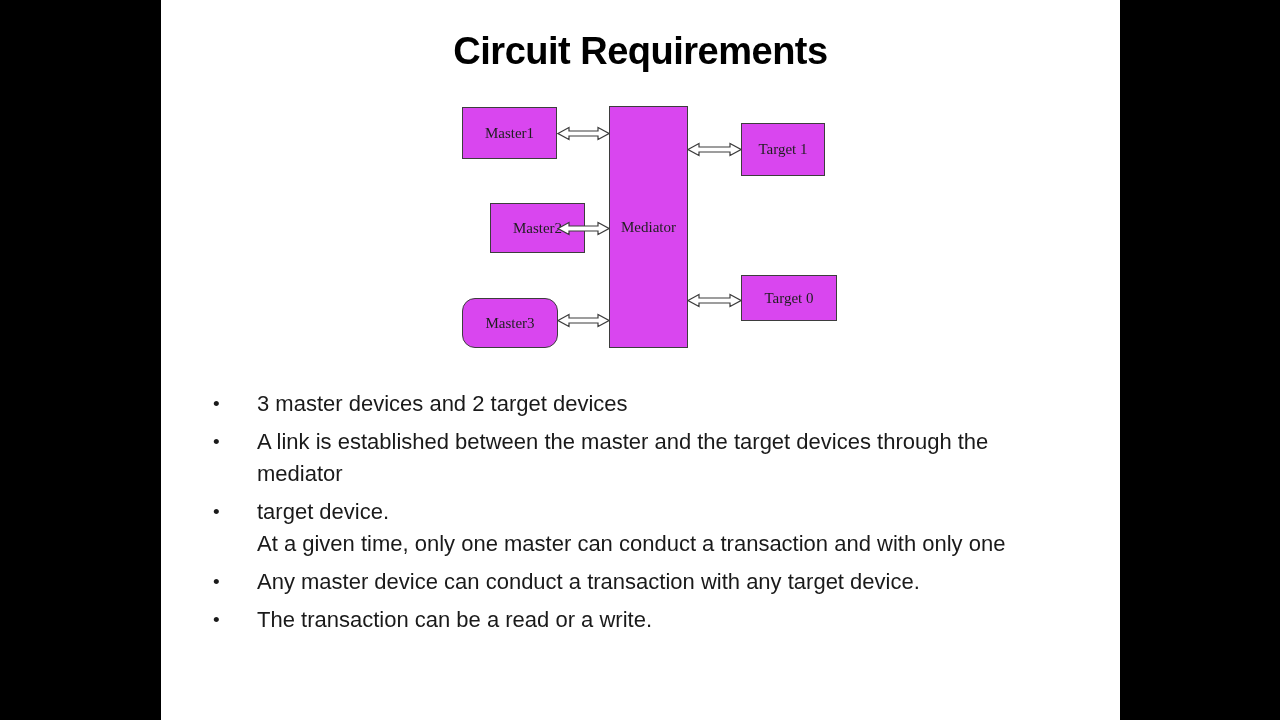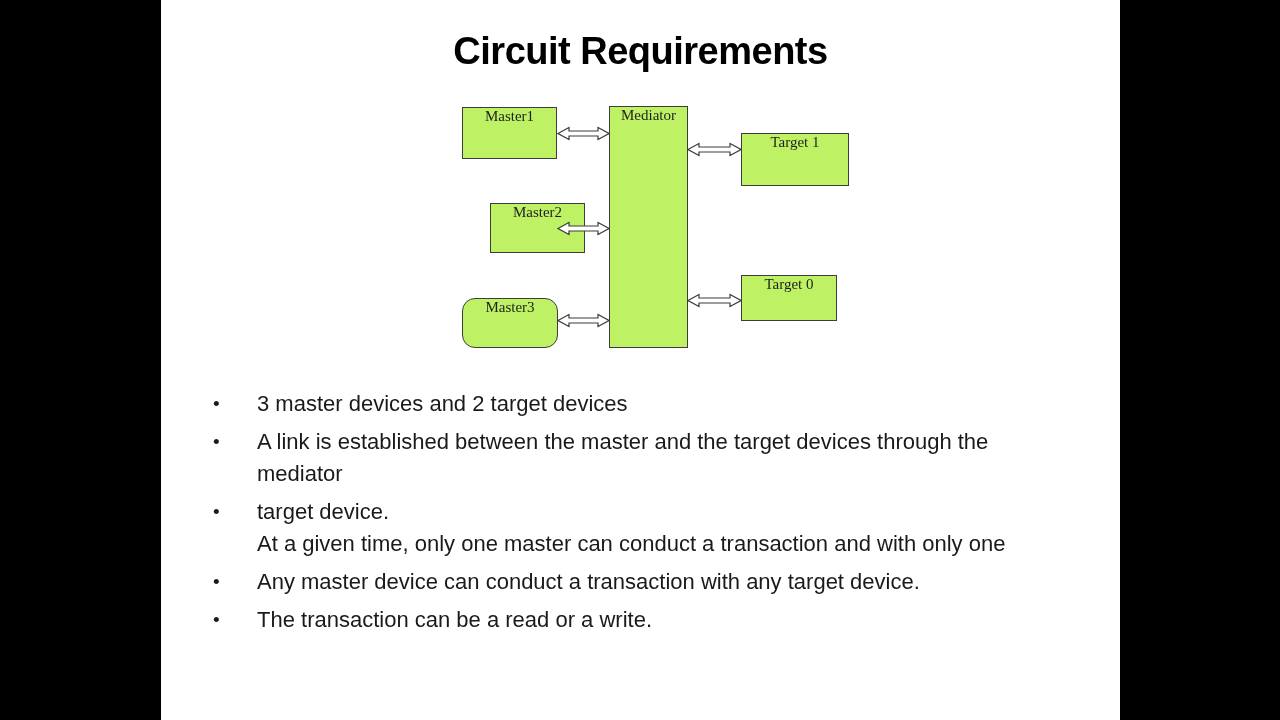--- a/index.html
+++ b/index.html
@@ -51,9 +51,9 @@
   .dbox {
     position: absolute;
     border: 1px solid #3d3d3d;
-    background: #bef264;
+    background: #d946ef;
     display: flex;
-    align-items: flex-start;
+    align-items: center;
     justify-content: center;
     font-size: 15px;
     box-sizing: border-box;

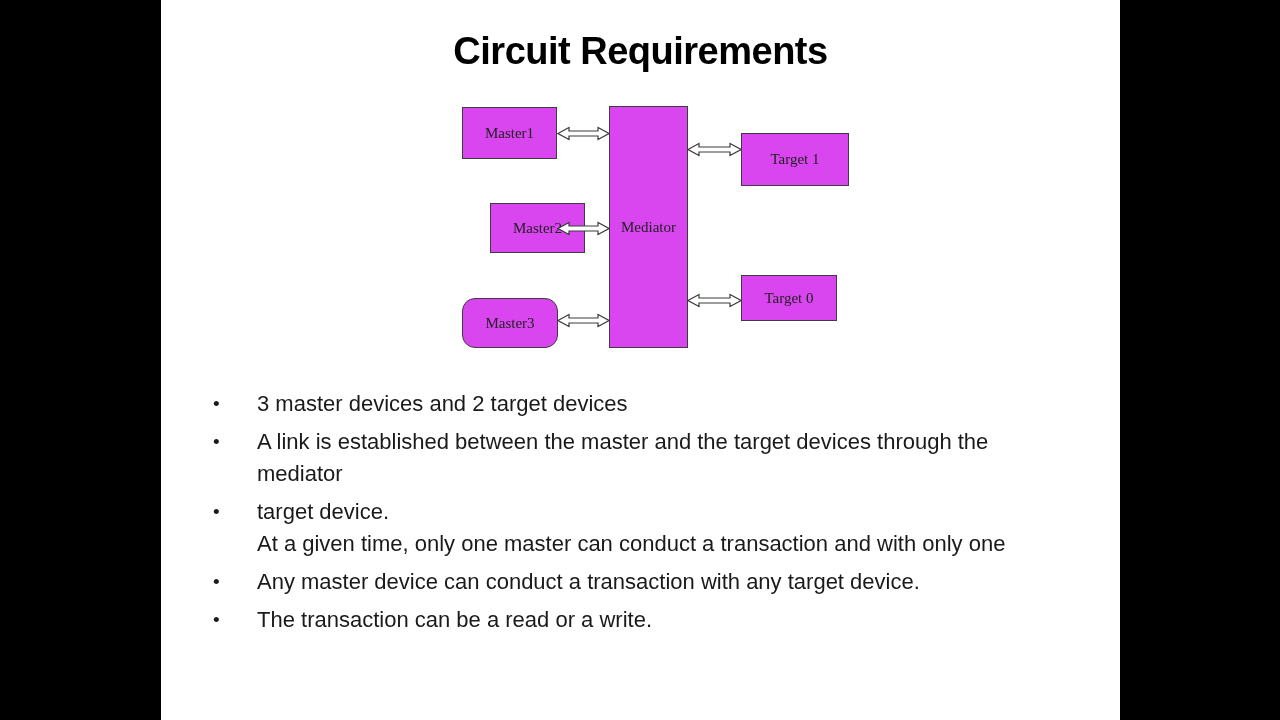--- a/index.html
+++ b/index.html
@@ -62,7 +62,7 @@
   .box-master2  { left: 301px; top: 203px; width: 95px; height: 50px; margin-left: 28px; }
   .box-master3  { left: 301px; top: 298px; width: 96px; height: 50px; border-radius: 13px; }
   .box-mediator { left: 448px; top: 106px; width: 79px; height: 242px; }
-  .box-target1  { left: 580px; top: 133px; width: 108px; height: 53px; }
+  .box-target1  { left: 580px; top: 123px; width: 84px; height: 53px; }
   .box-target0  { left: 580px; top: 275px; width: 96px; height: 46px; }
   .arrow { position: absolute; }
   .arrow polygon { fill: #ffffff; stroke: #3d3d3d; stroke-width: 1.2; }

